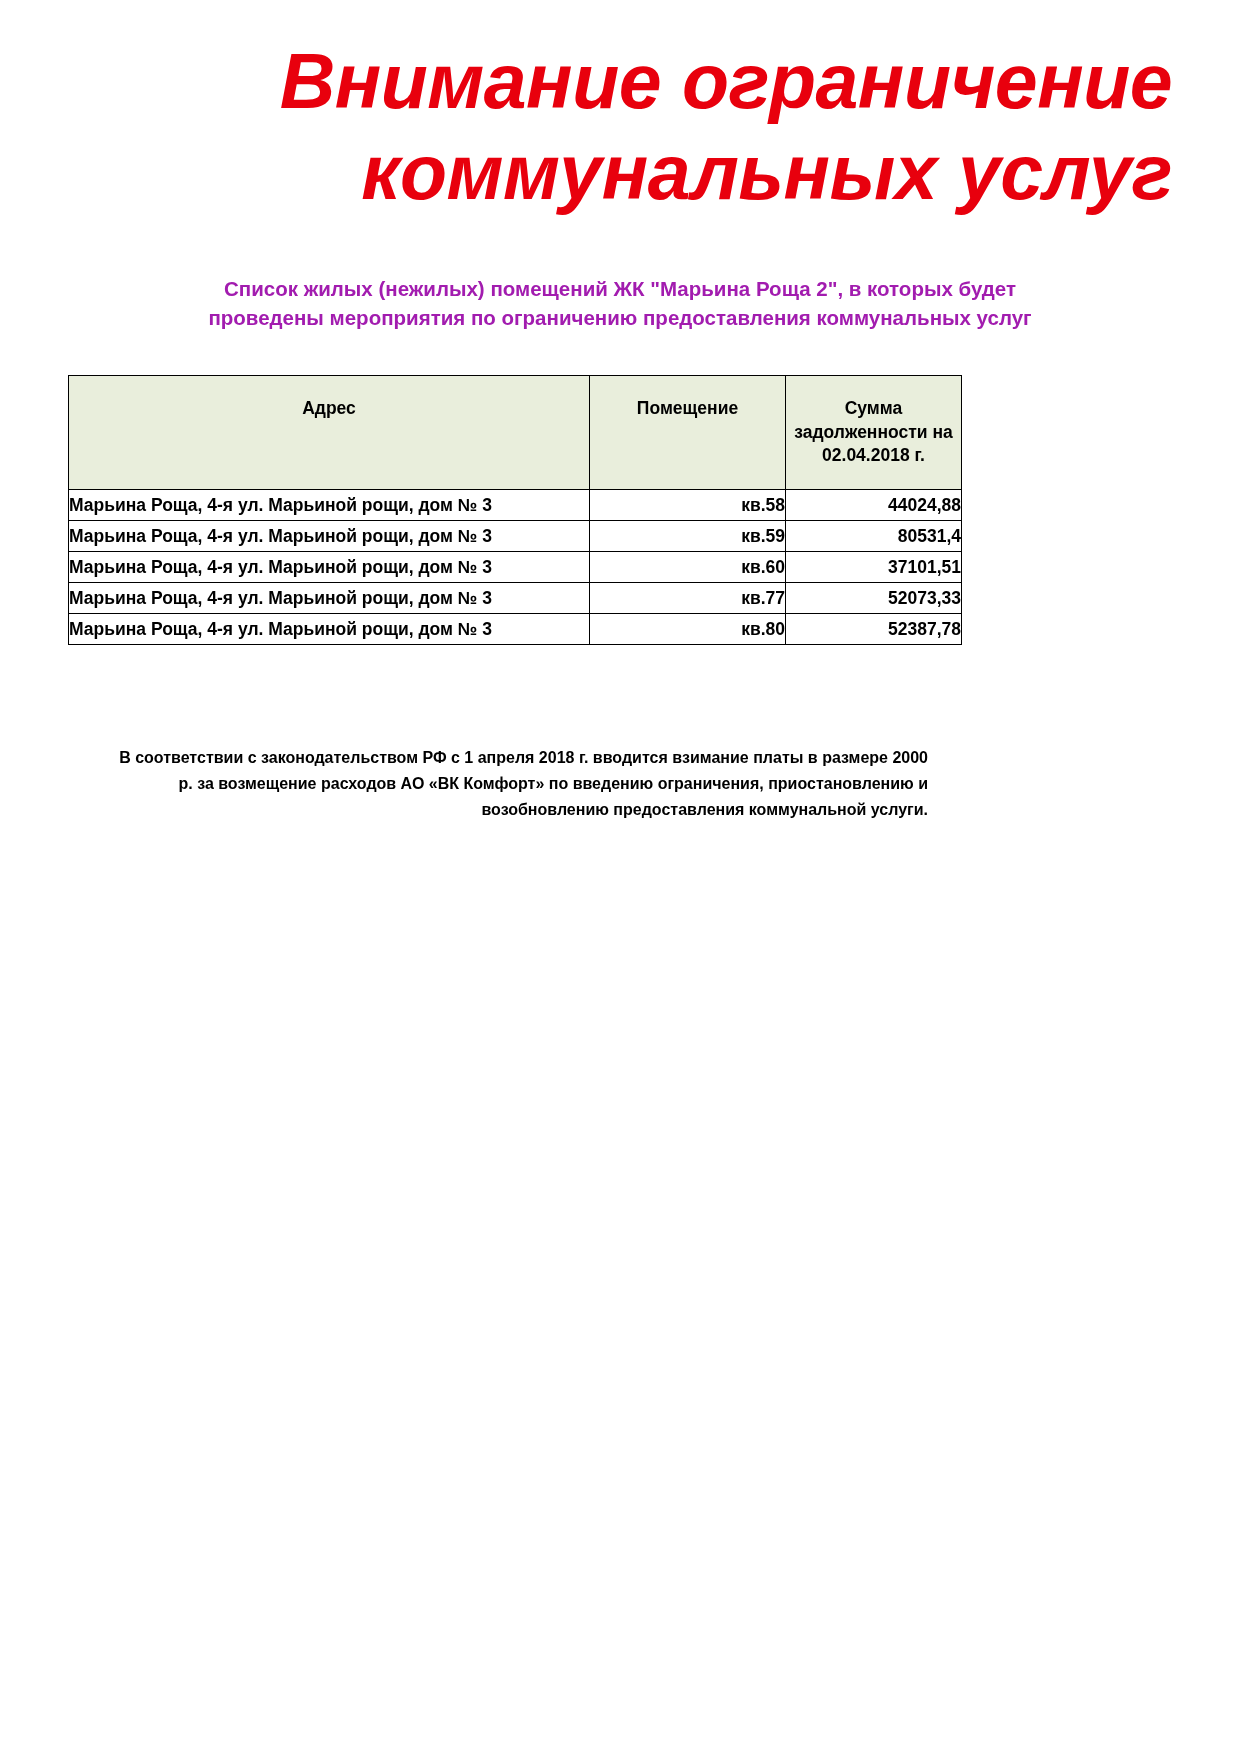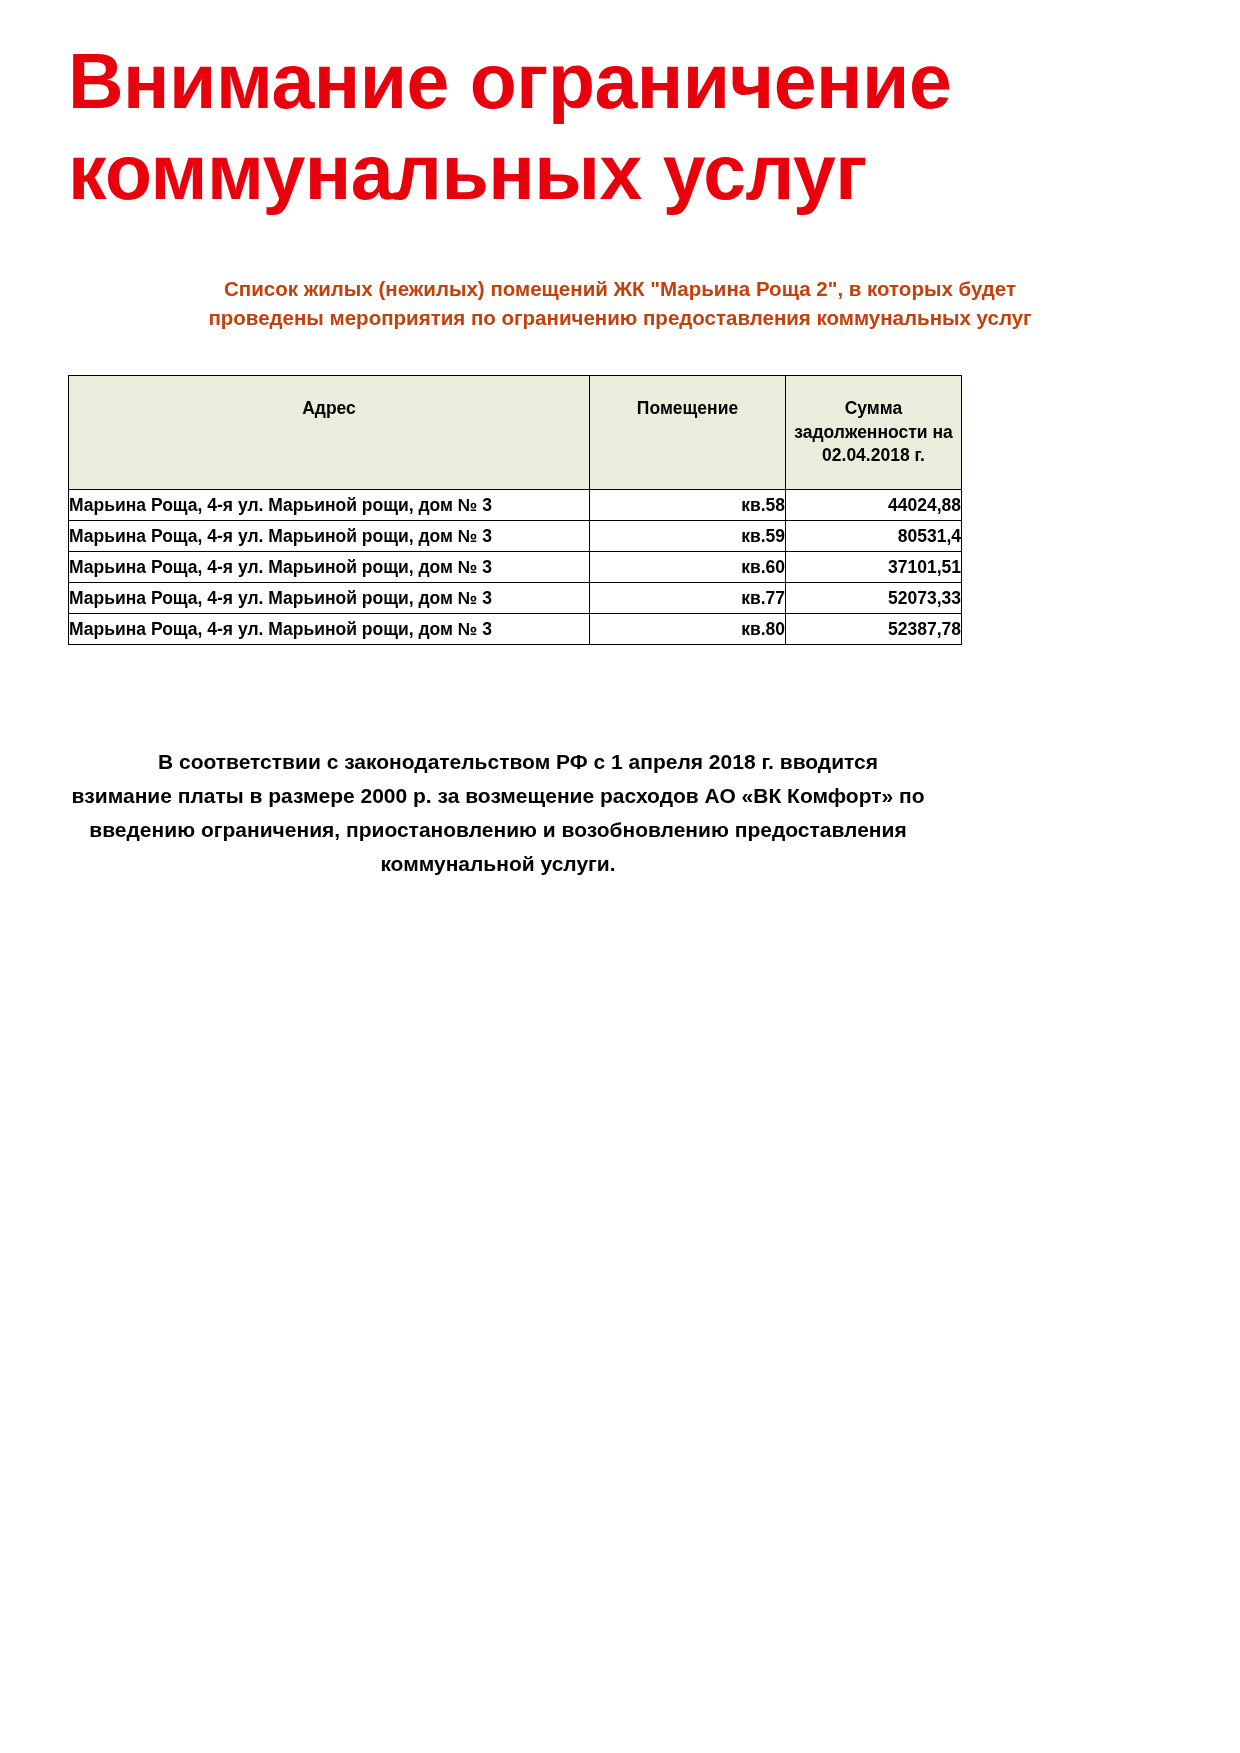--- a/index.html
+++ b/index.html
@@ -25,7 +25,8 @@
   
   .title-block {
     padding-top: 36px;
-    text-align: left;
+    text-align: right;
+    font-style: italic;
   }
   .title-line {
     color: #e8000d;

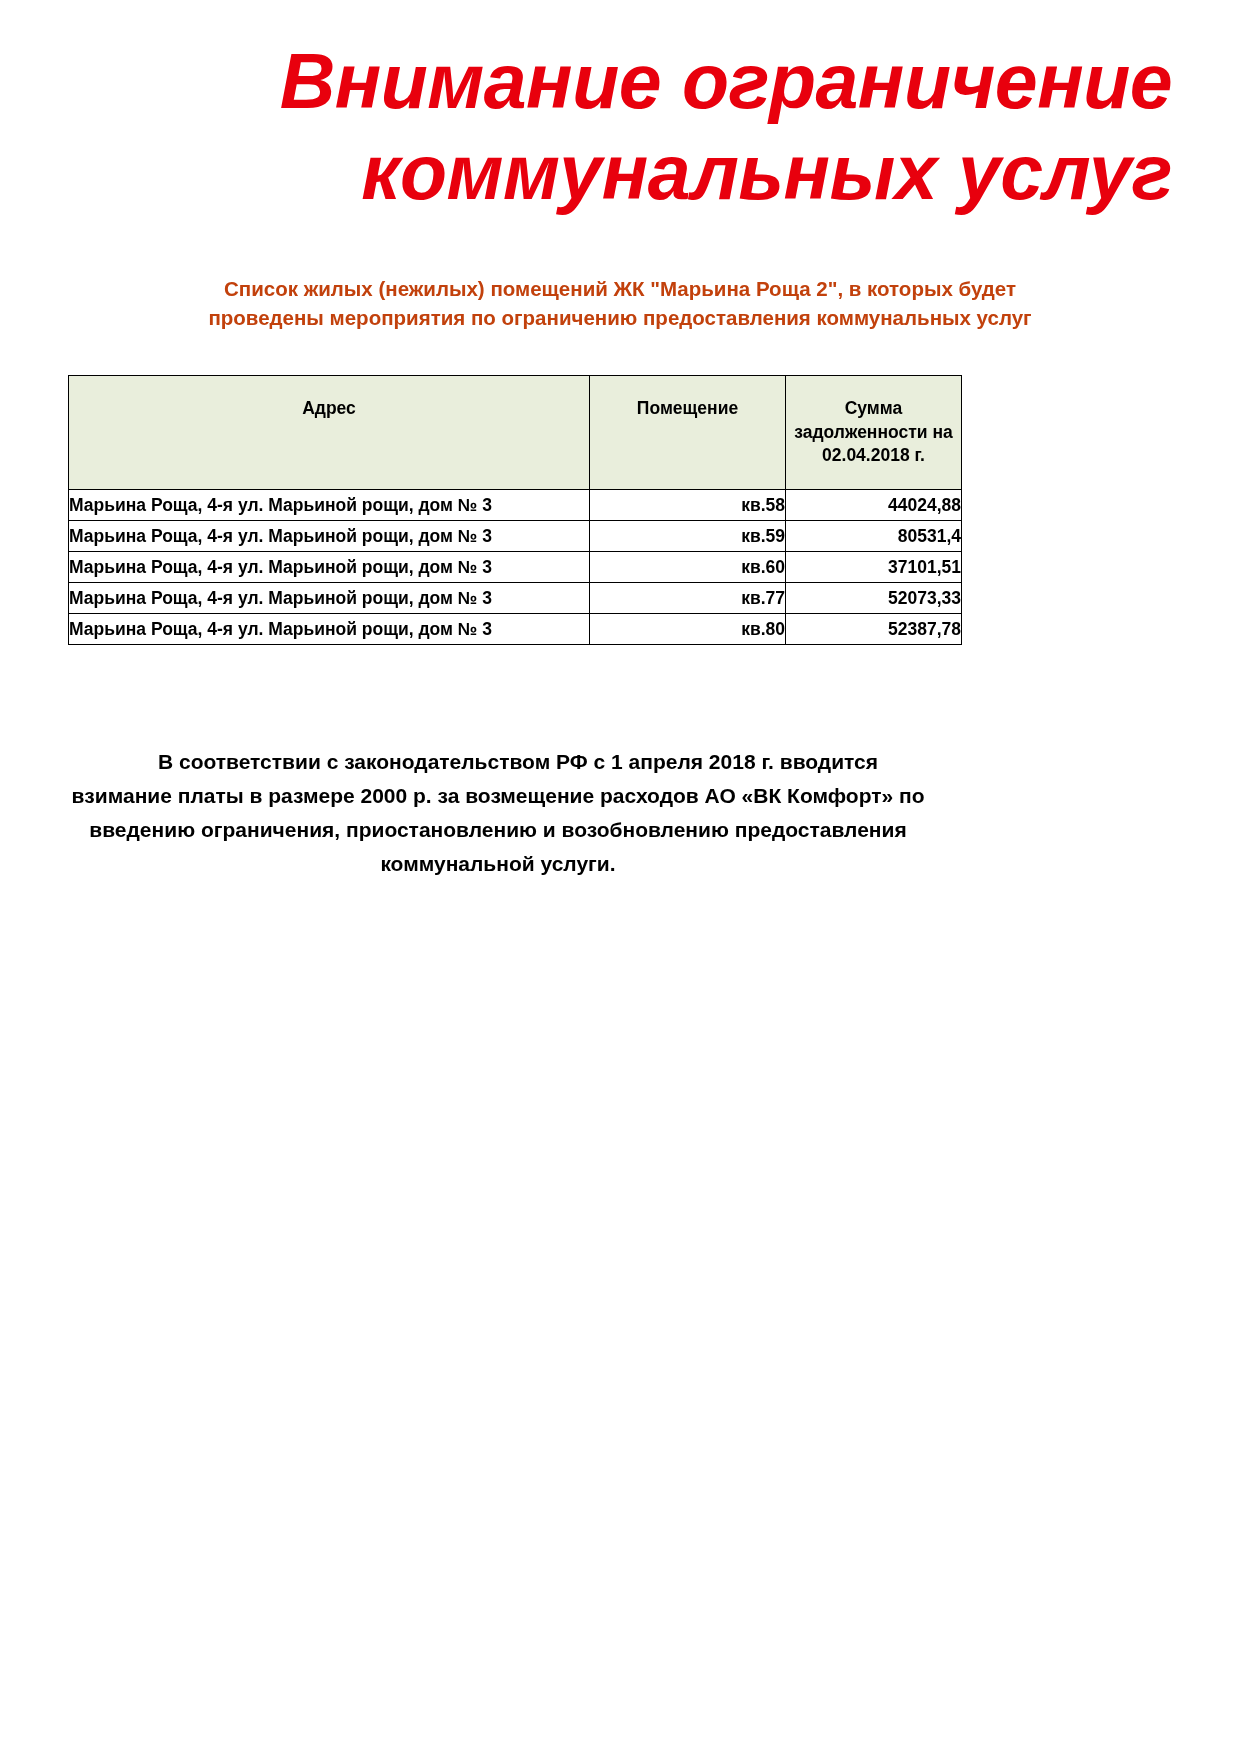--- a/index.html
+++ b/index.html
@@ -46,7 +46,7 @@
     font-weight: bold;
     font-size: 20.5px;
     line-height: 1.45;
-    color: #c2410c;
+    color: #a21caf;
   }
 
   

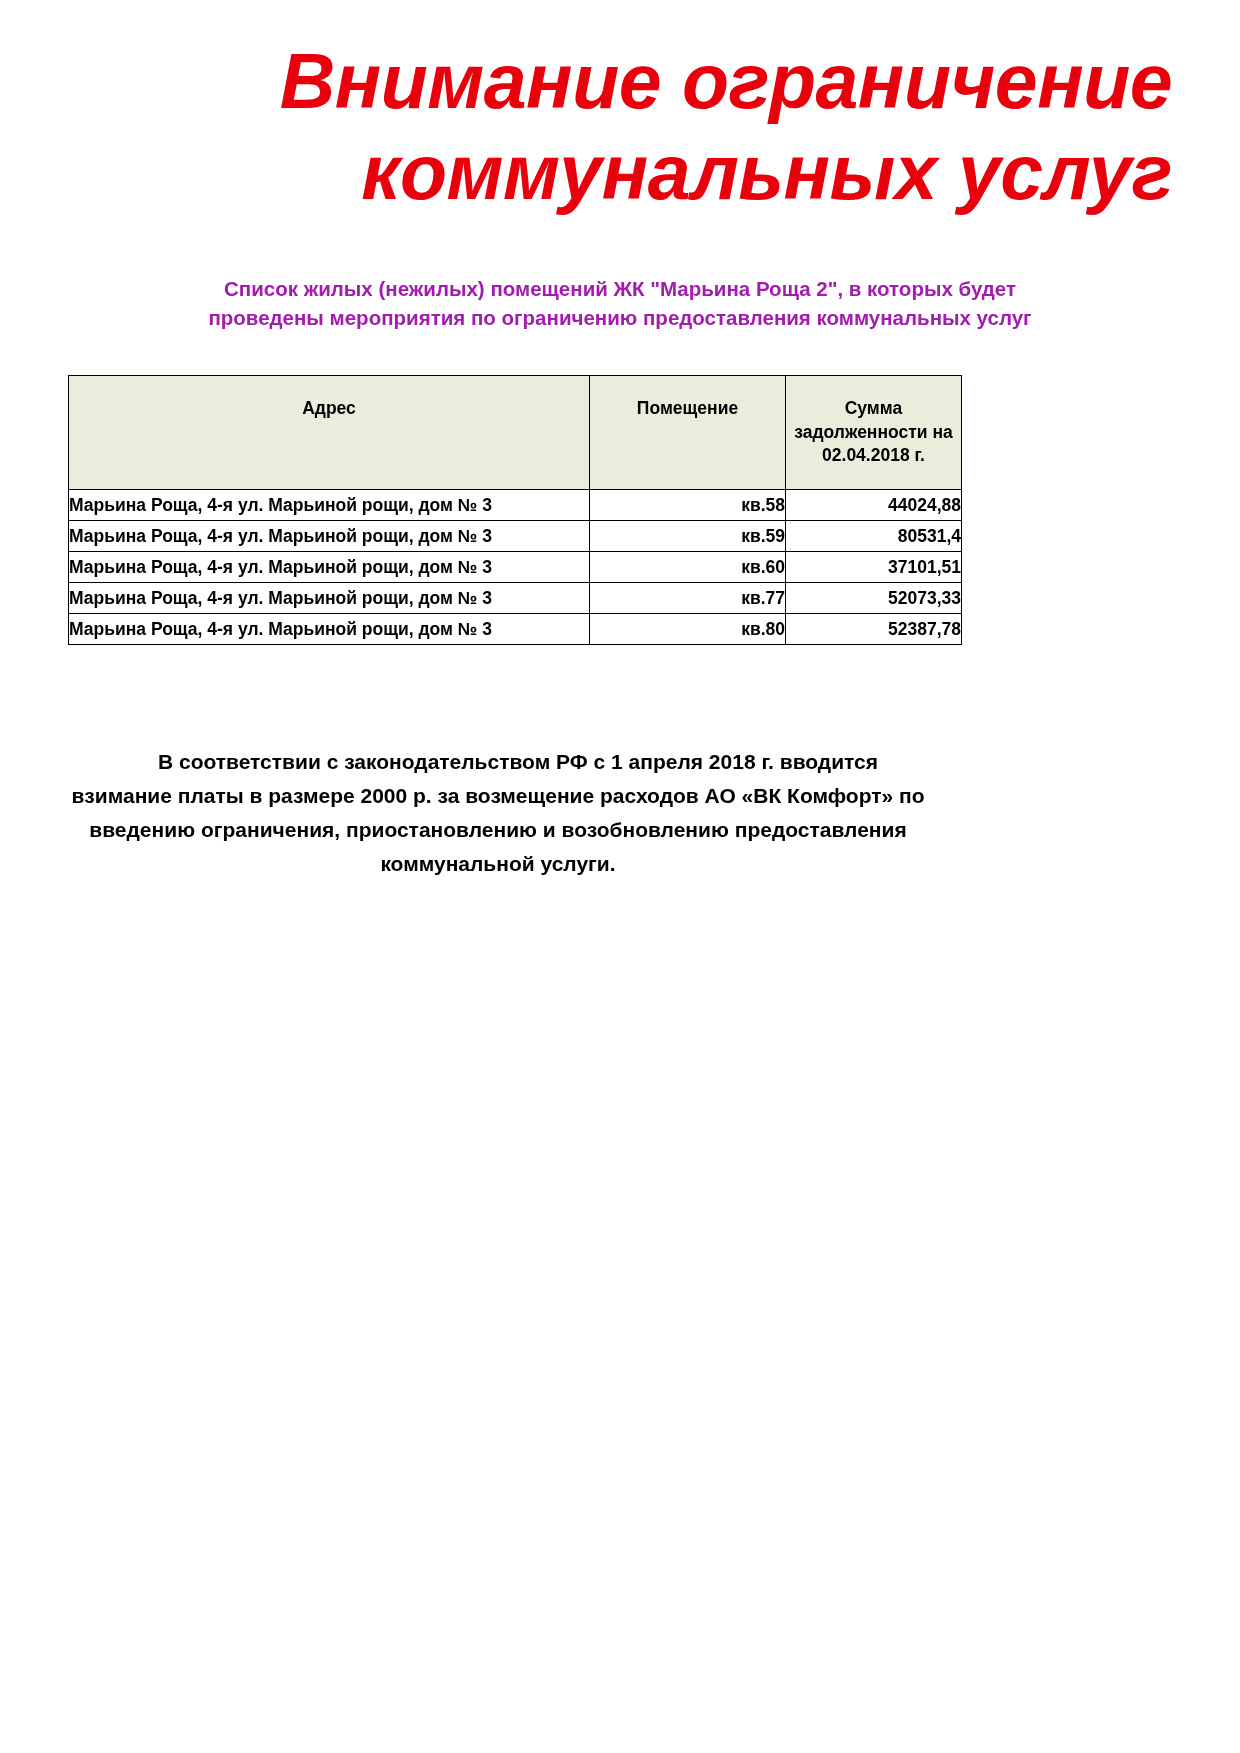--- a/index.html
+++ b/index.html
@@ -97,9 +97,9 @@
   }
   .para {
     font-weight: bold;
-    font-size: 21px;
+    font-size: 16px;
     line-height: 1.62;
-    text-align: center;
+    text-align: right;
     margin: 0 0 22px 0;
     text-indent: 40px;
   }

